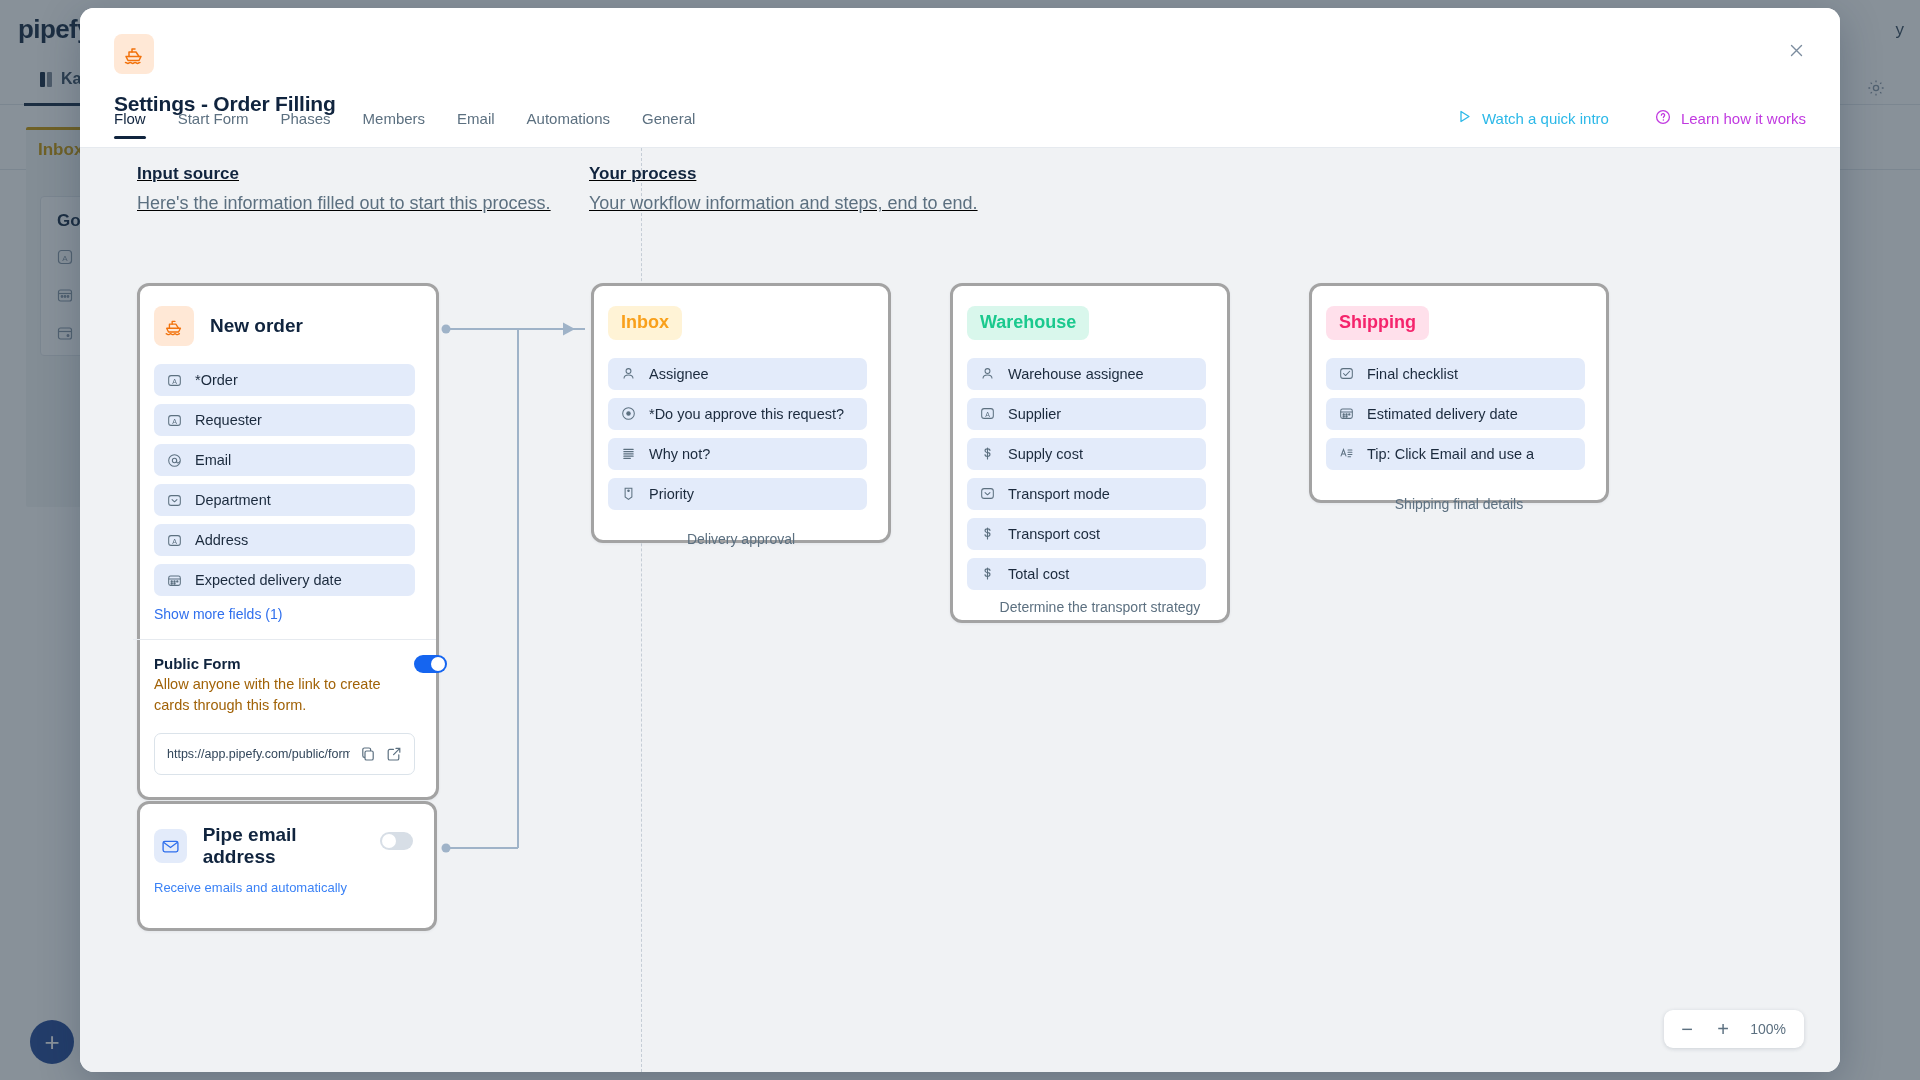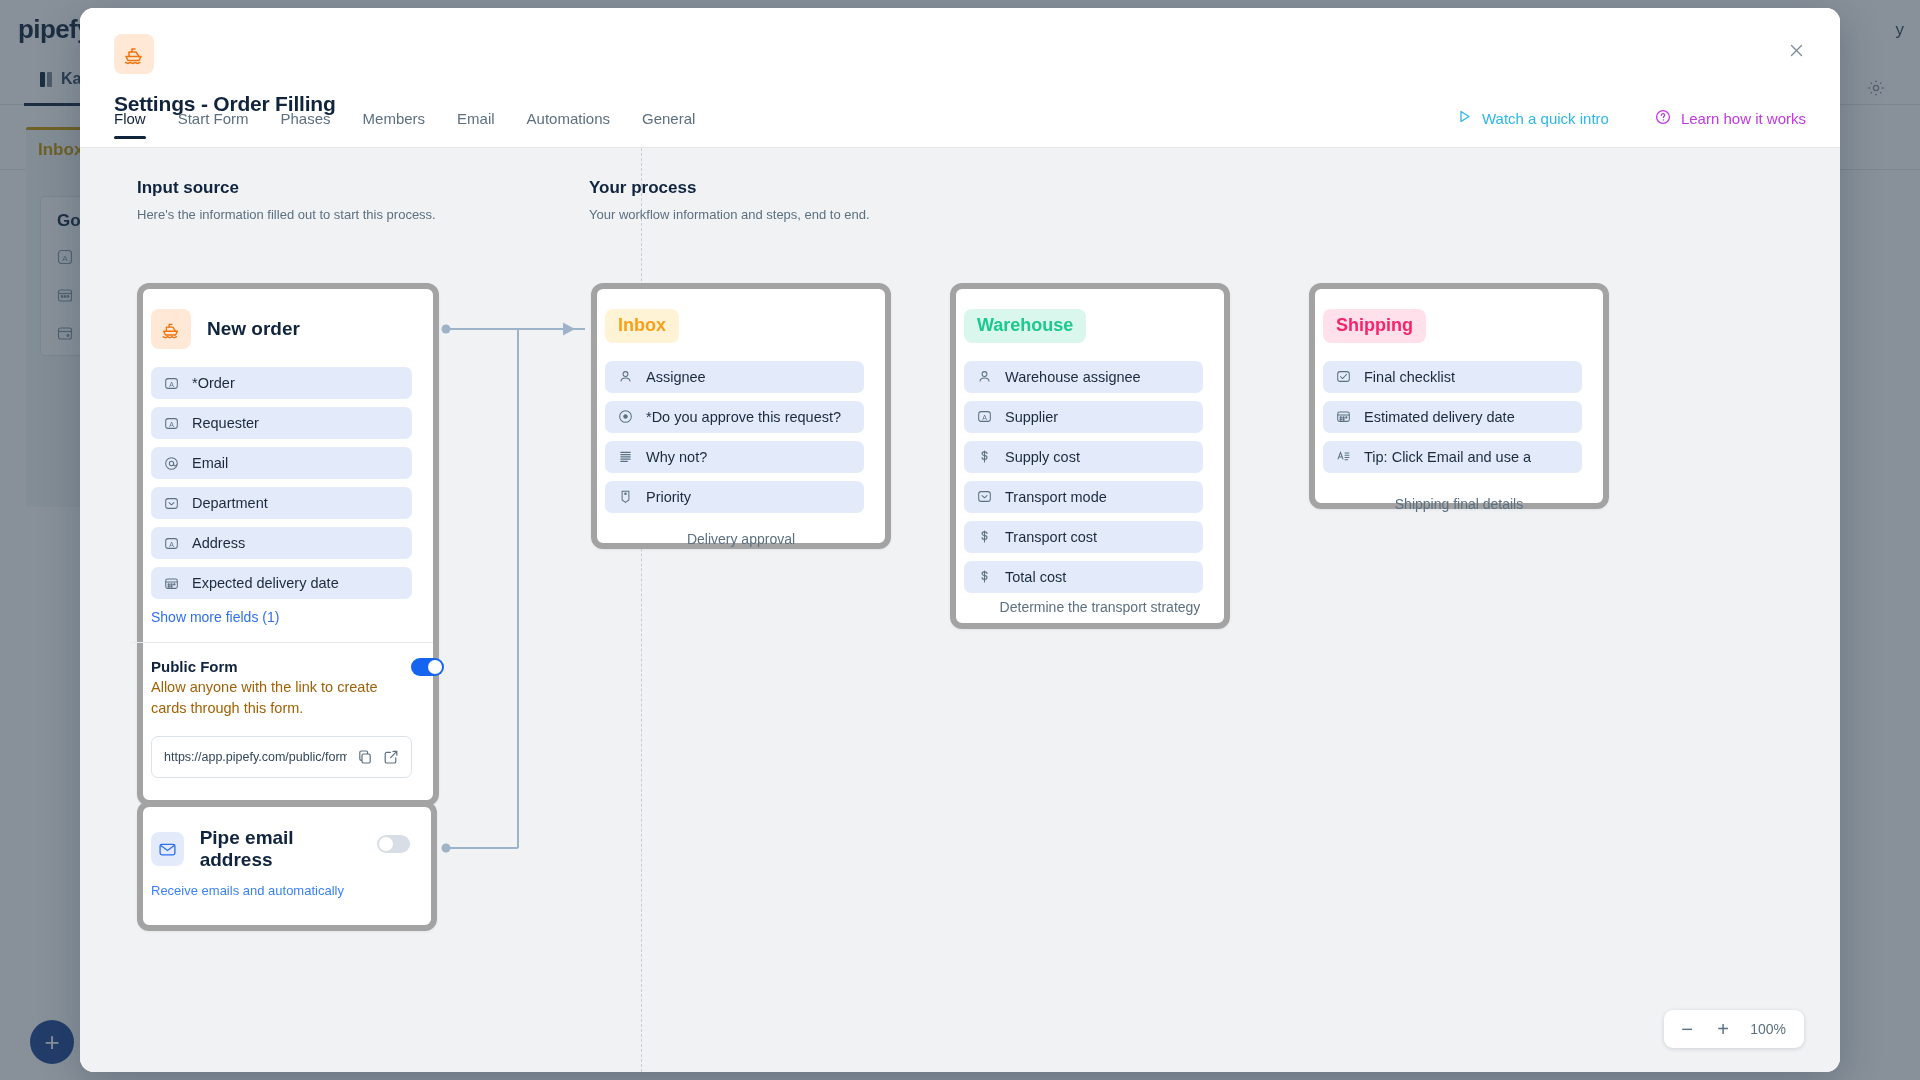--- a/index.html
+++ b/index.html
@@ -134,7 +134,7 @@
     border-left: 1px dashed #c5cdd6;
   }
   .section {
-    position: absolute; top: 30px;
+    position: absolute; top: 16px; text-decoration: underline;
   }
   .section.input { left: 57px; }
   .section.process { left: 509px; }

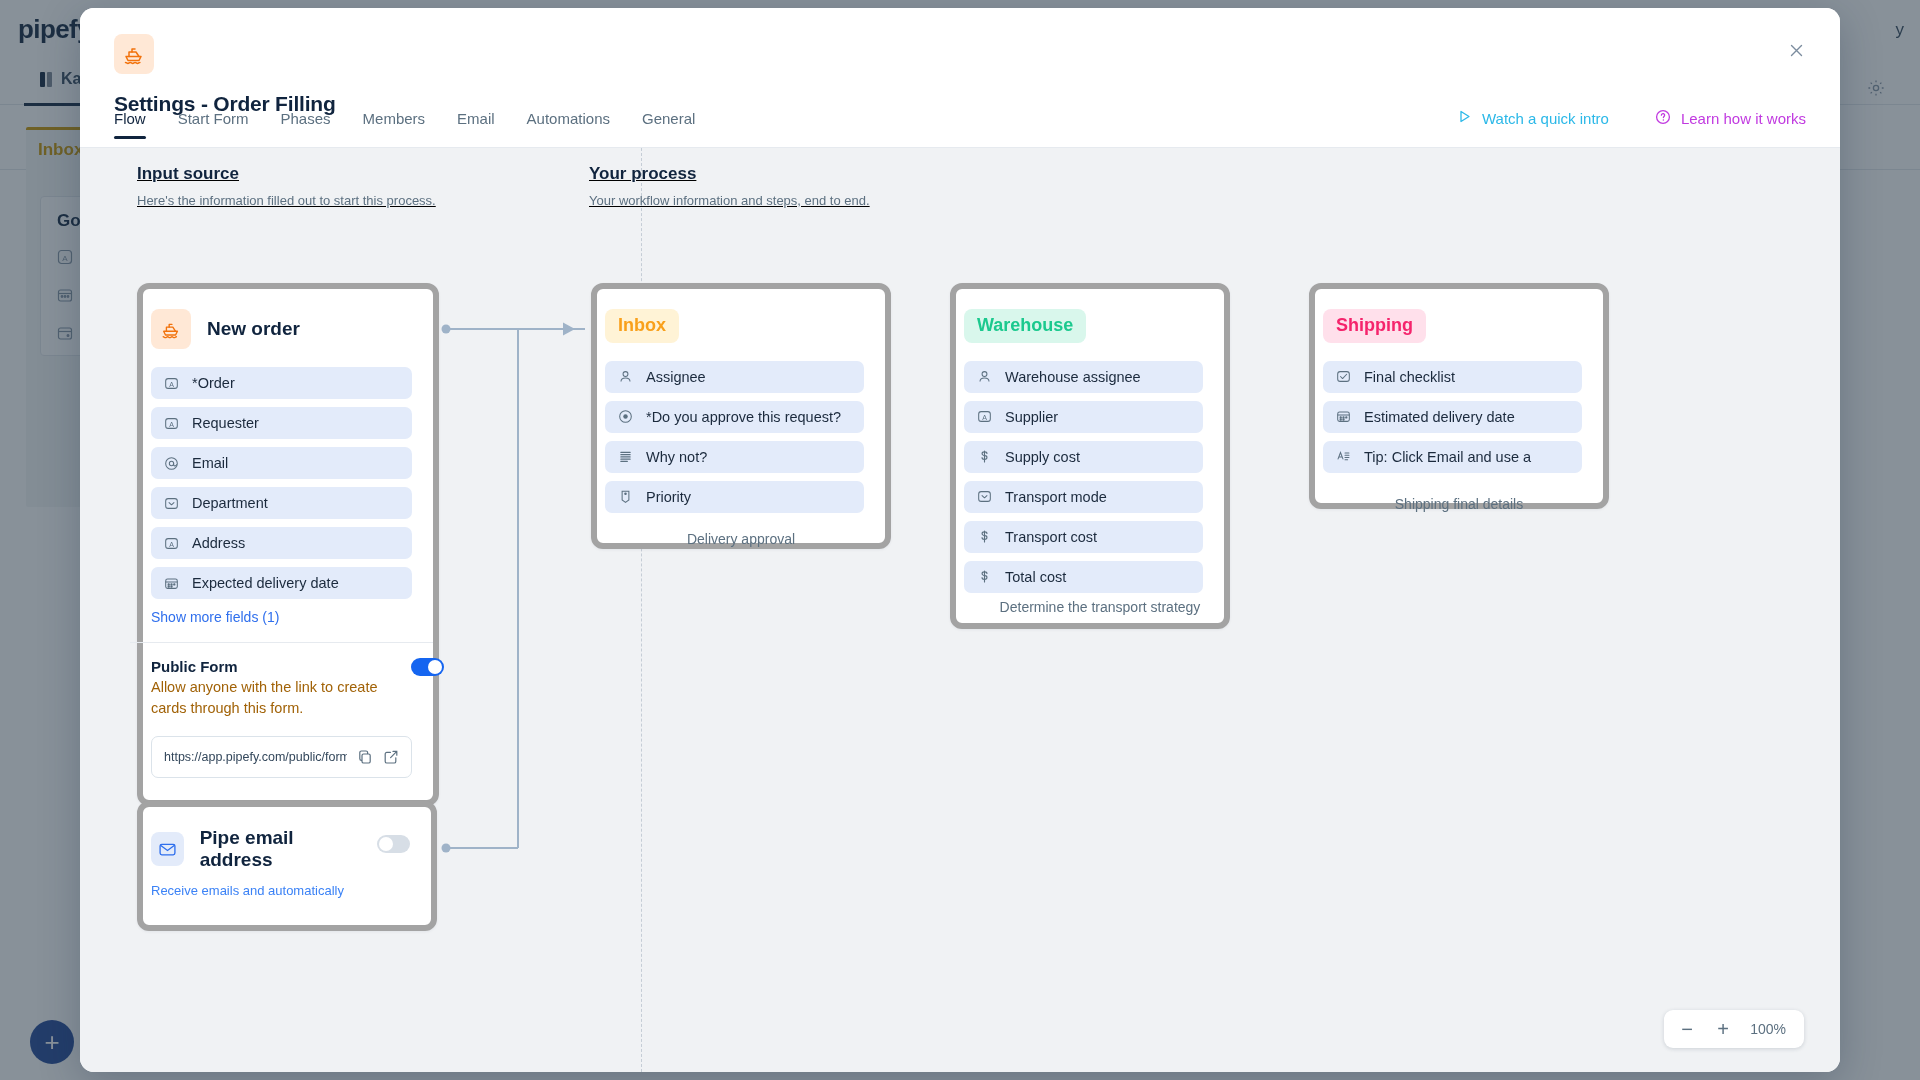--- a/index.html
+++ b/index.html
@@ -139,7 +139,7 @@
   .section.input { left: 57px; }
   .section.process { left: 509px; }
   .section-title { font-size: 17px; font-weight: 700; color: #10243e; margin-bottom: 9px; }
-  .section-sub { font-size: 13px; color: #5c7080; }
+  .section-sub { font-size: 18px; color: #5c7080; }
 
   .card {
     position: absolute;

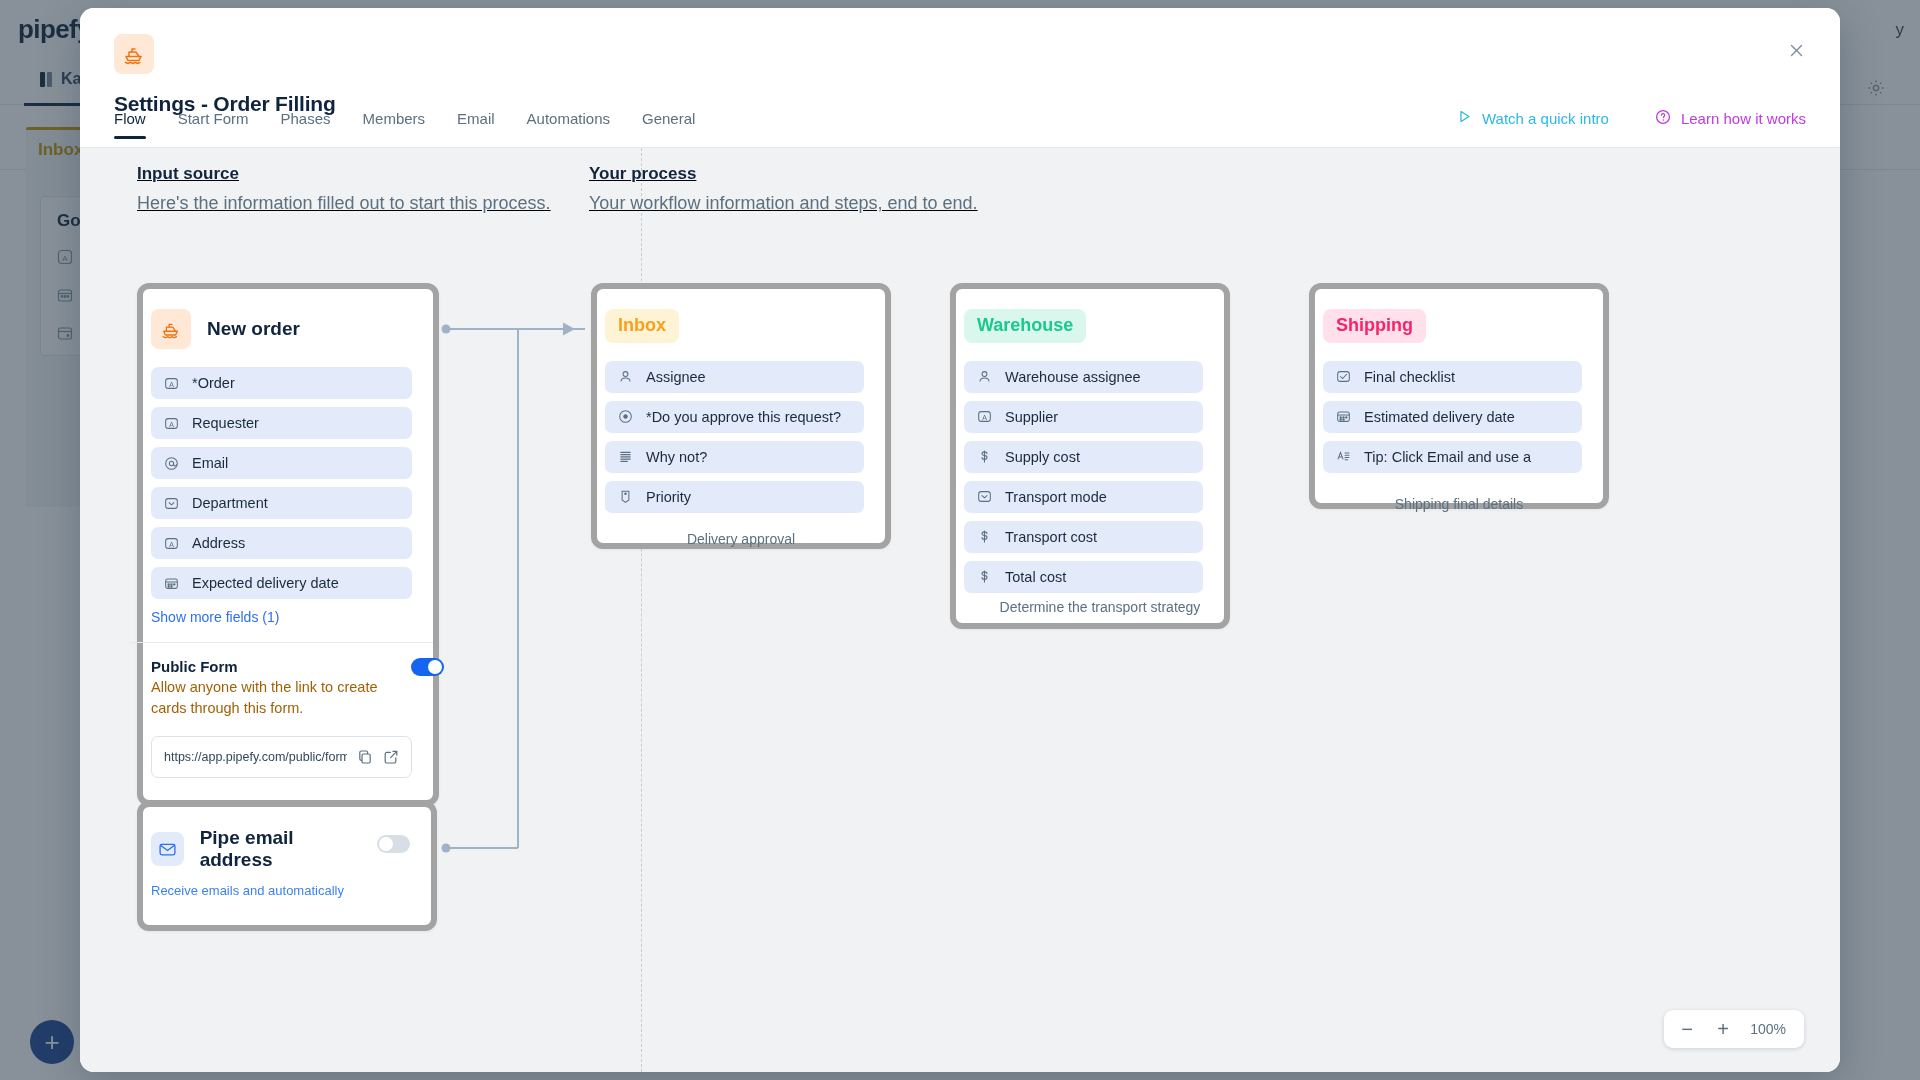--- a/index.html
+++ b/index.html
@@ -144,10 +144,10 @@
   .card {
     position: absolute;
     background: #ffffff;
-    border: 6px solid #a3a3a3;
+    border: 3px solid #a3a3a3;
     border-radius: 12px;
     box-shadow: 0 1px 3px rgba(16,36,62,.06);
-    padding: 20px 21px 22px 8px;
+    padding: 20px 21px 22px 14px;
   }
   #card-new-order { left: 57px; top: 135px; width: 302px; }
   #card-inbox     { left: 511px; top: 135px; width: 300px; }

